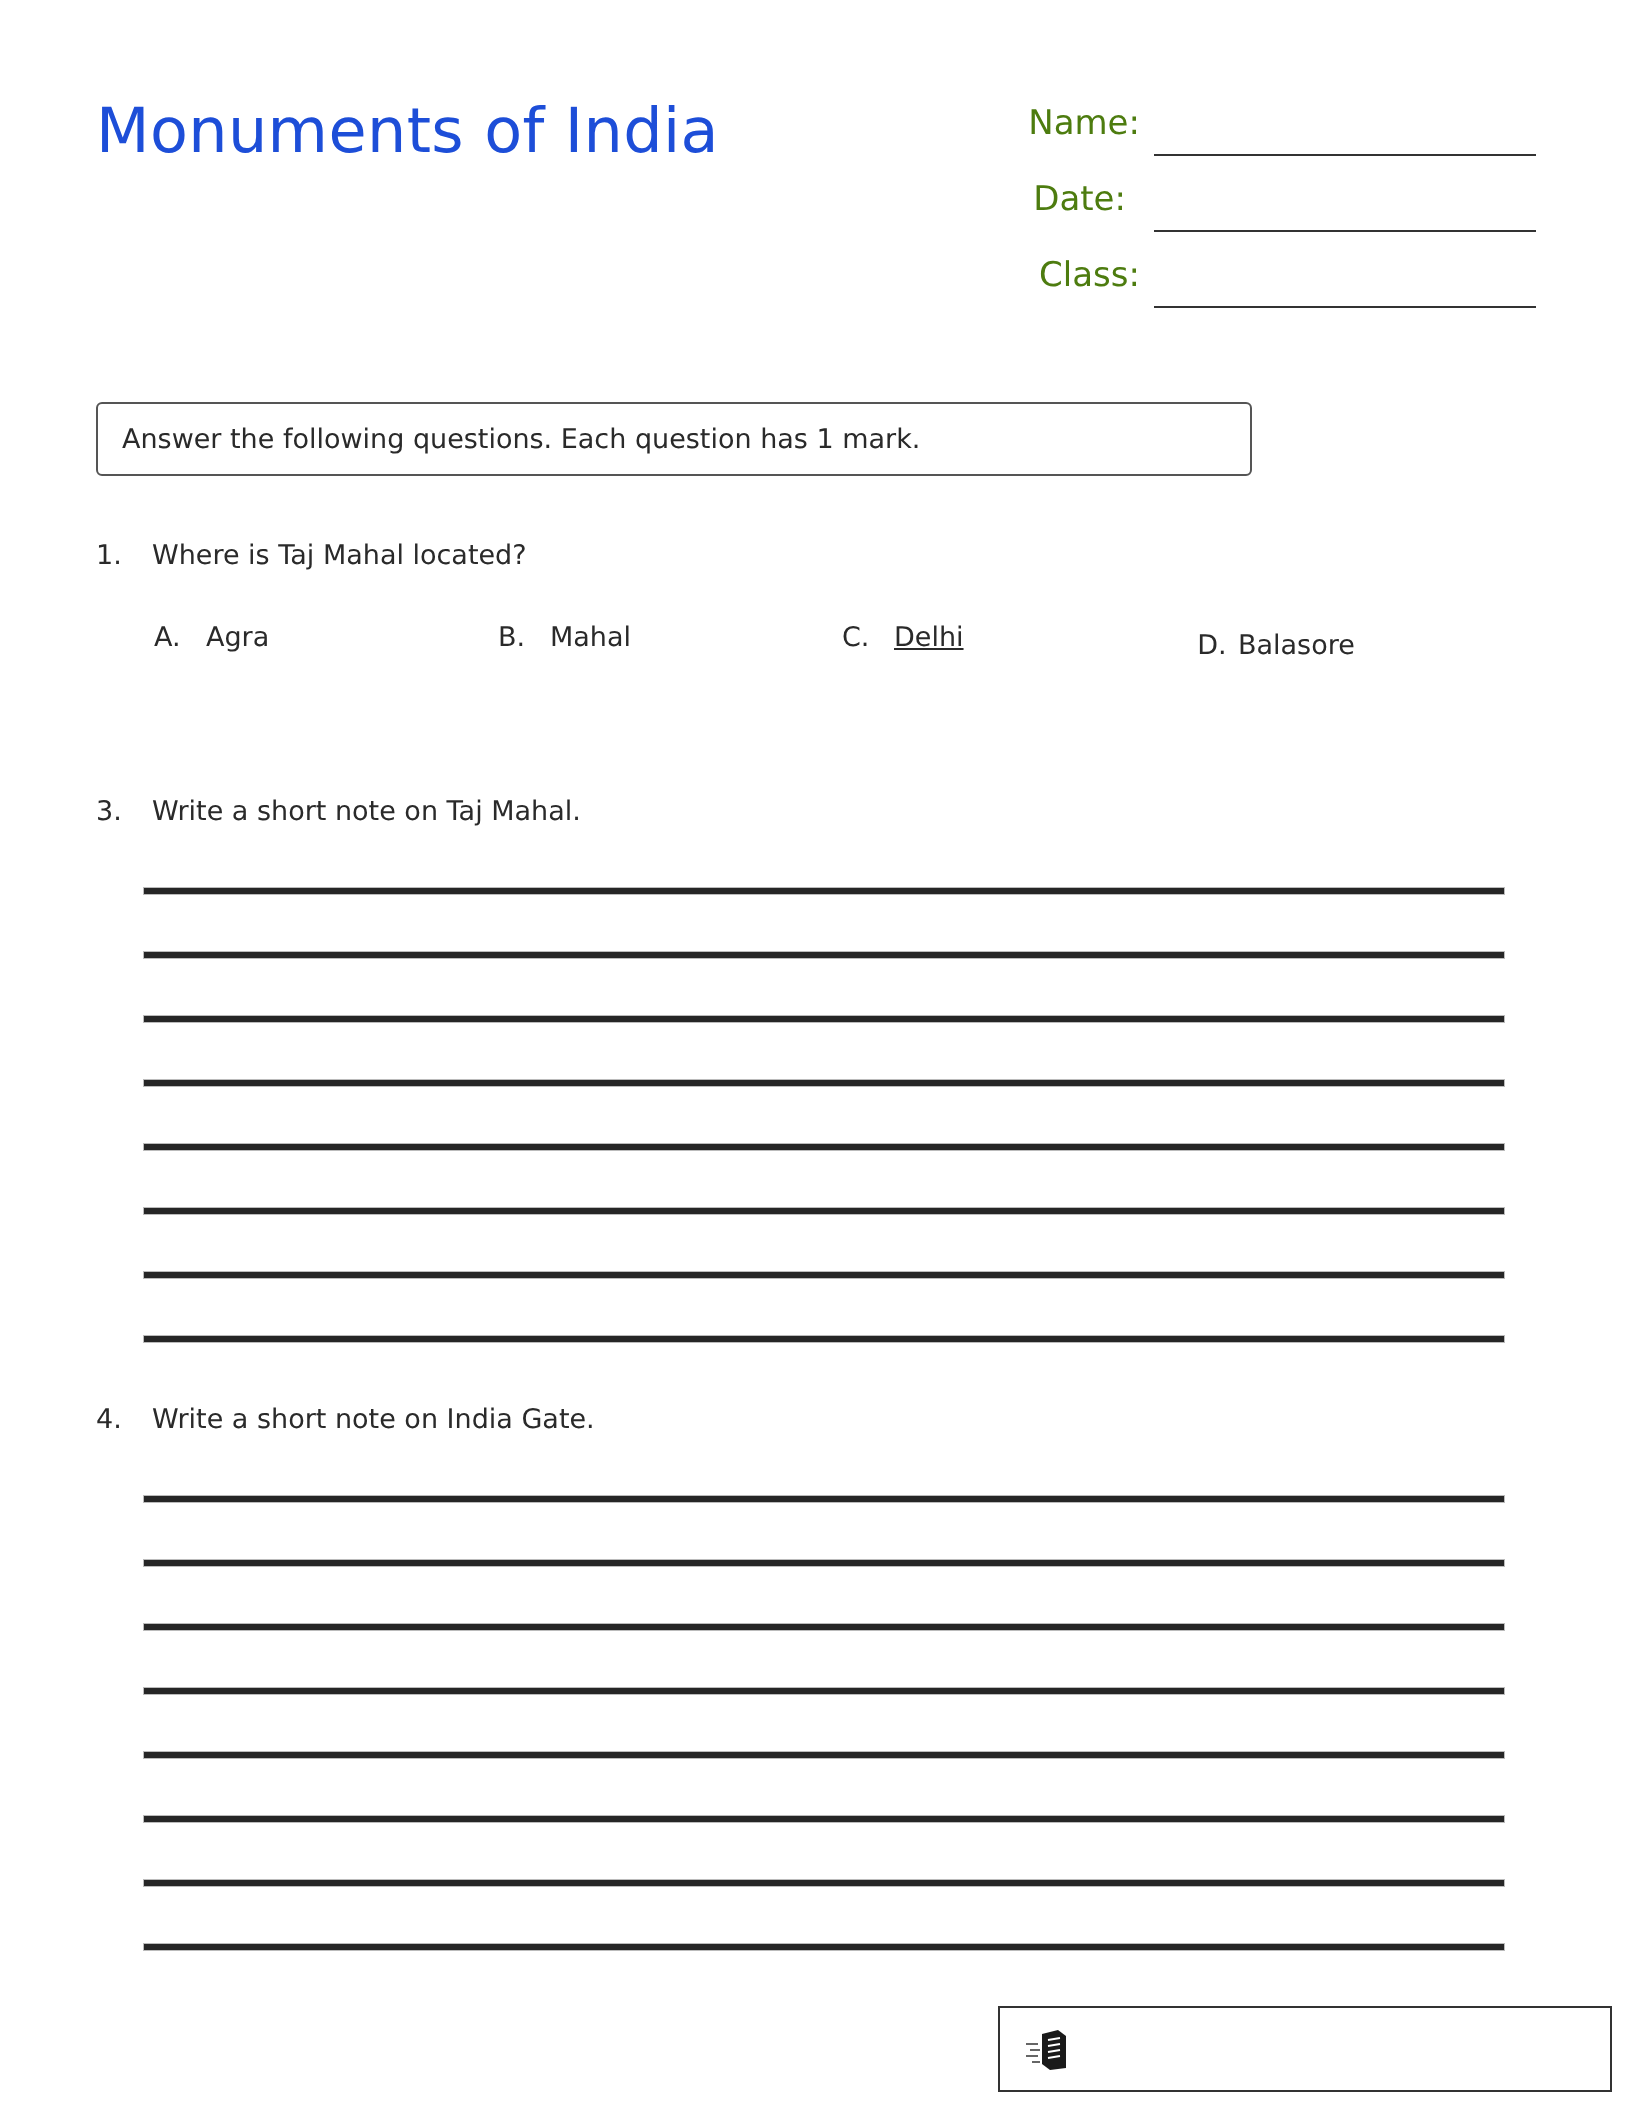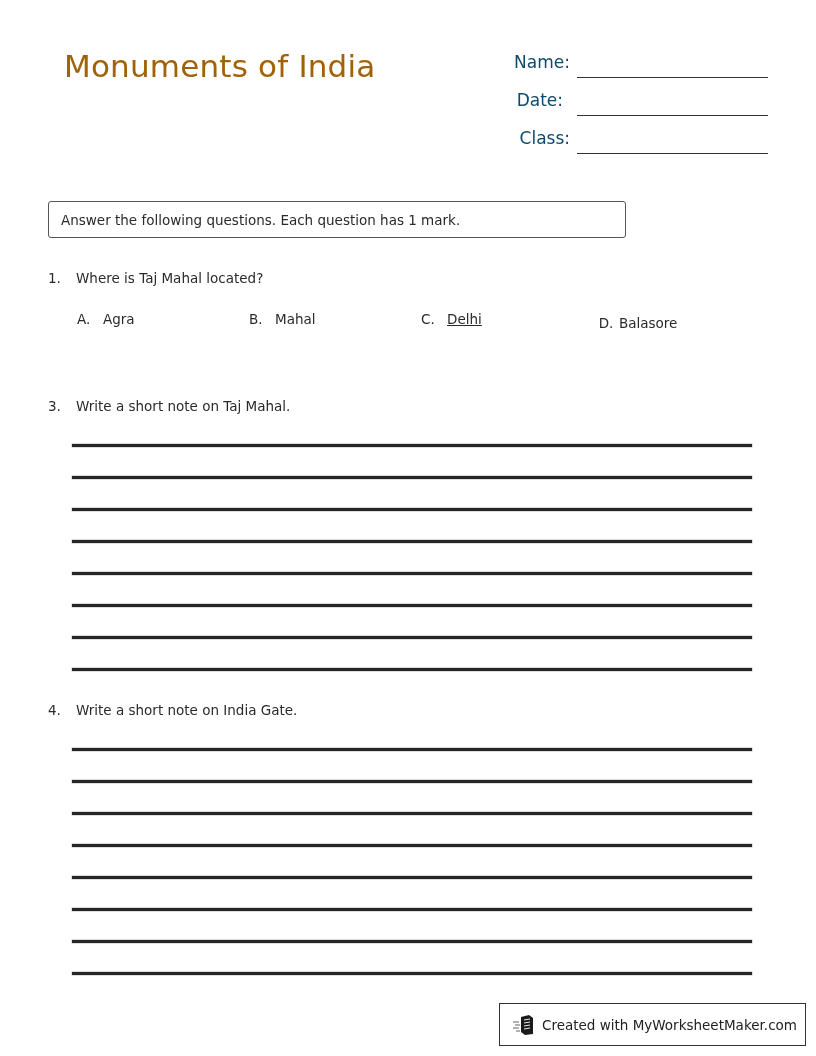--- a/index.html
+++ b/index.html
@@ -8,7 +8,7 @@
     font-family: "DejaVu Sans", sans-serif; color: #222222;
   }
   .abs { position: absolute; }
-  .title { left: 48px; top: 48px; font-size: 31px; font-weight: 400; color: #a16207; letter-spacing: 0.2px; white-space: nowrap; margin-left: 16px; }
+  .title { left: 48px; top: 48px; font-size: 31px; font-weight: 400; color: #1d4ed8; letter-spacing: 0.2px; white-space: nowrap; }
   .field-label { font-size: 17px; color: #0c4a6e; text-align: right; width: 100px; white-space: nowrap; }
   .field-line { height: 0; border-top: 1.5px solid #333; width: 191px; left: 577px; }
   .instr-box {

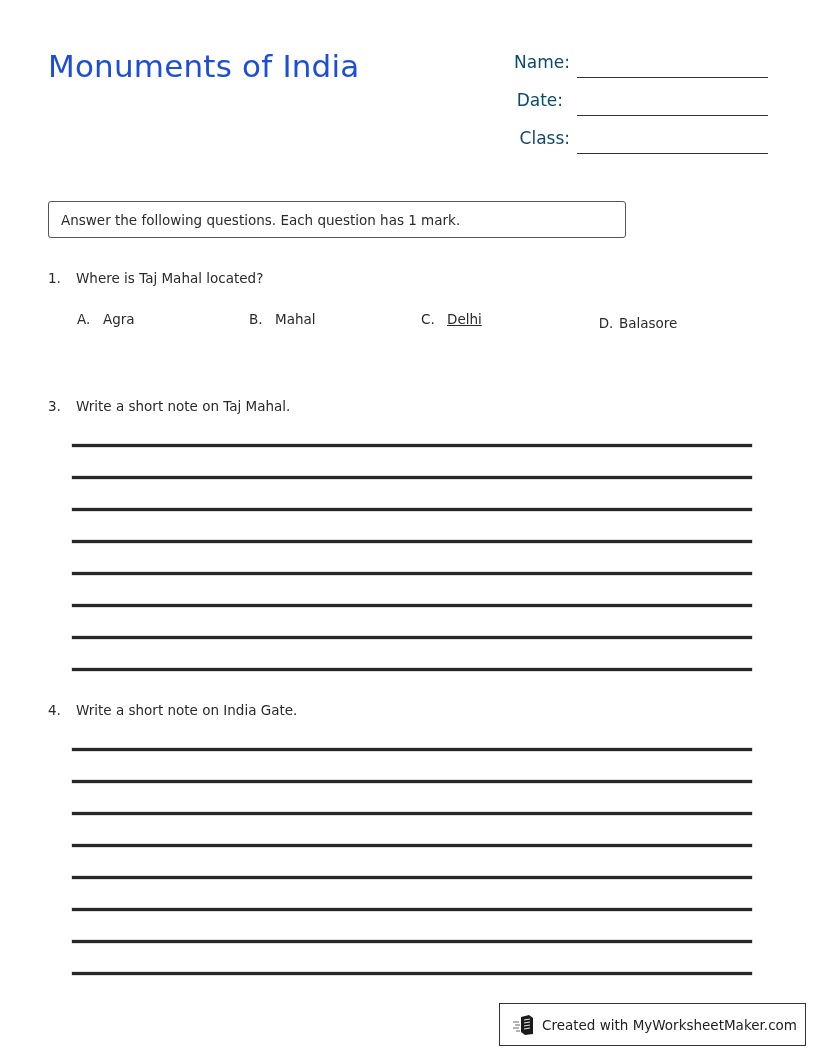--- a/index.html
+++ b/index.html
@@ -9,7 +9,7 @@
   }
   .abs { position: absolute; }
   .title { left: 48px; top: 48px; font-size: 31px; font-weight: 400; color: #1d4ed8; letter-spacing: 0.2px; white-space: nowrap; }
-  .field-label { font-size: 17px; color: #0c4a6e; text-align: right; width: 100px; white-space: nowrap; }
+  .field-label { font-size: 17px; color: #4d7c0f; text-align: right; width: 100px; white-space: nowrap; }
   .field-line { height: 0; border-top: 1.5px solid #333; width: 191px; left: 577px; }
   .instr-box {
     left: 48px; top: 201px; width: 578px; height: 37px; border: 1.2px solid #555; border-radius: 3px;

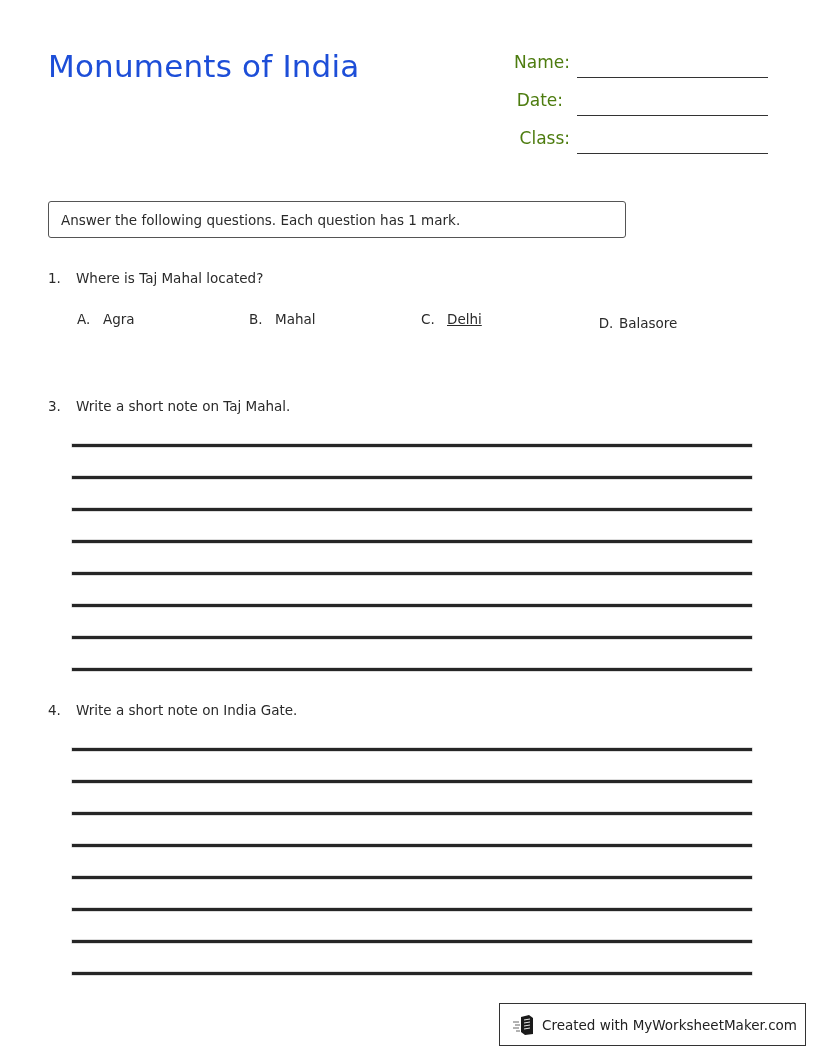--- a/index.html
+++ b/index.html
@@ -93,7 +93,6 @@
       <path d="M12 6 L18 5 M12 9 L18 8 M12 12 L18 11 M12 15 L18 14" stroke="#fff" stroke-width="0.9"></path>
     </svg>
   </span>
-  <span>Created with MyWorksheetMaker.com</span>
 </div>
 
 </body></html>

